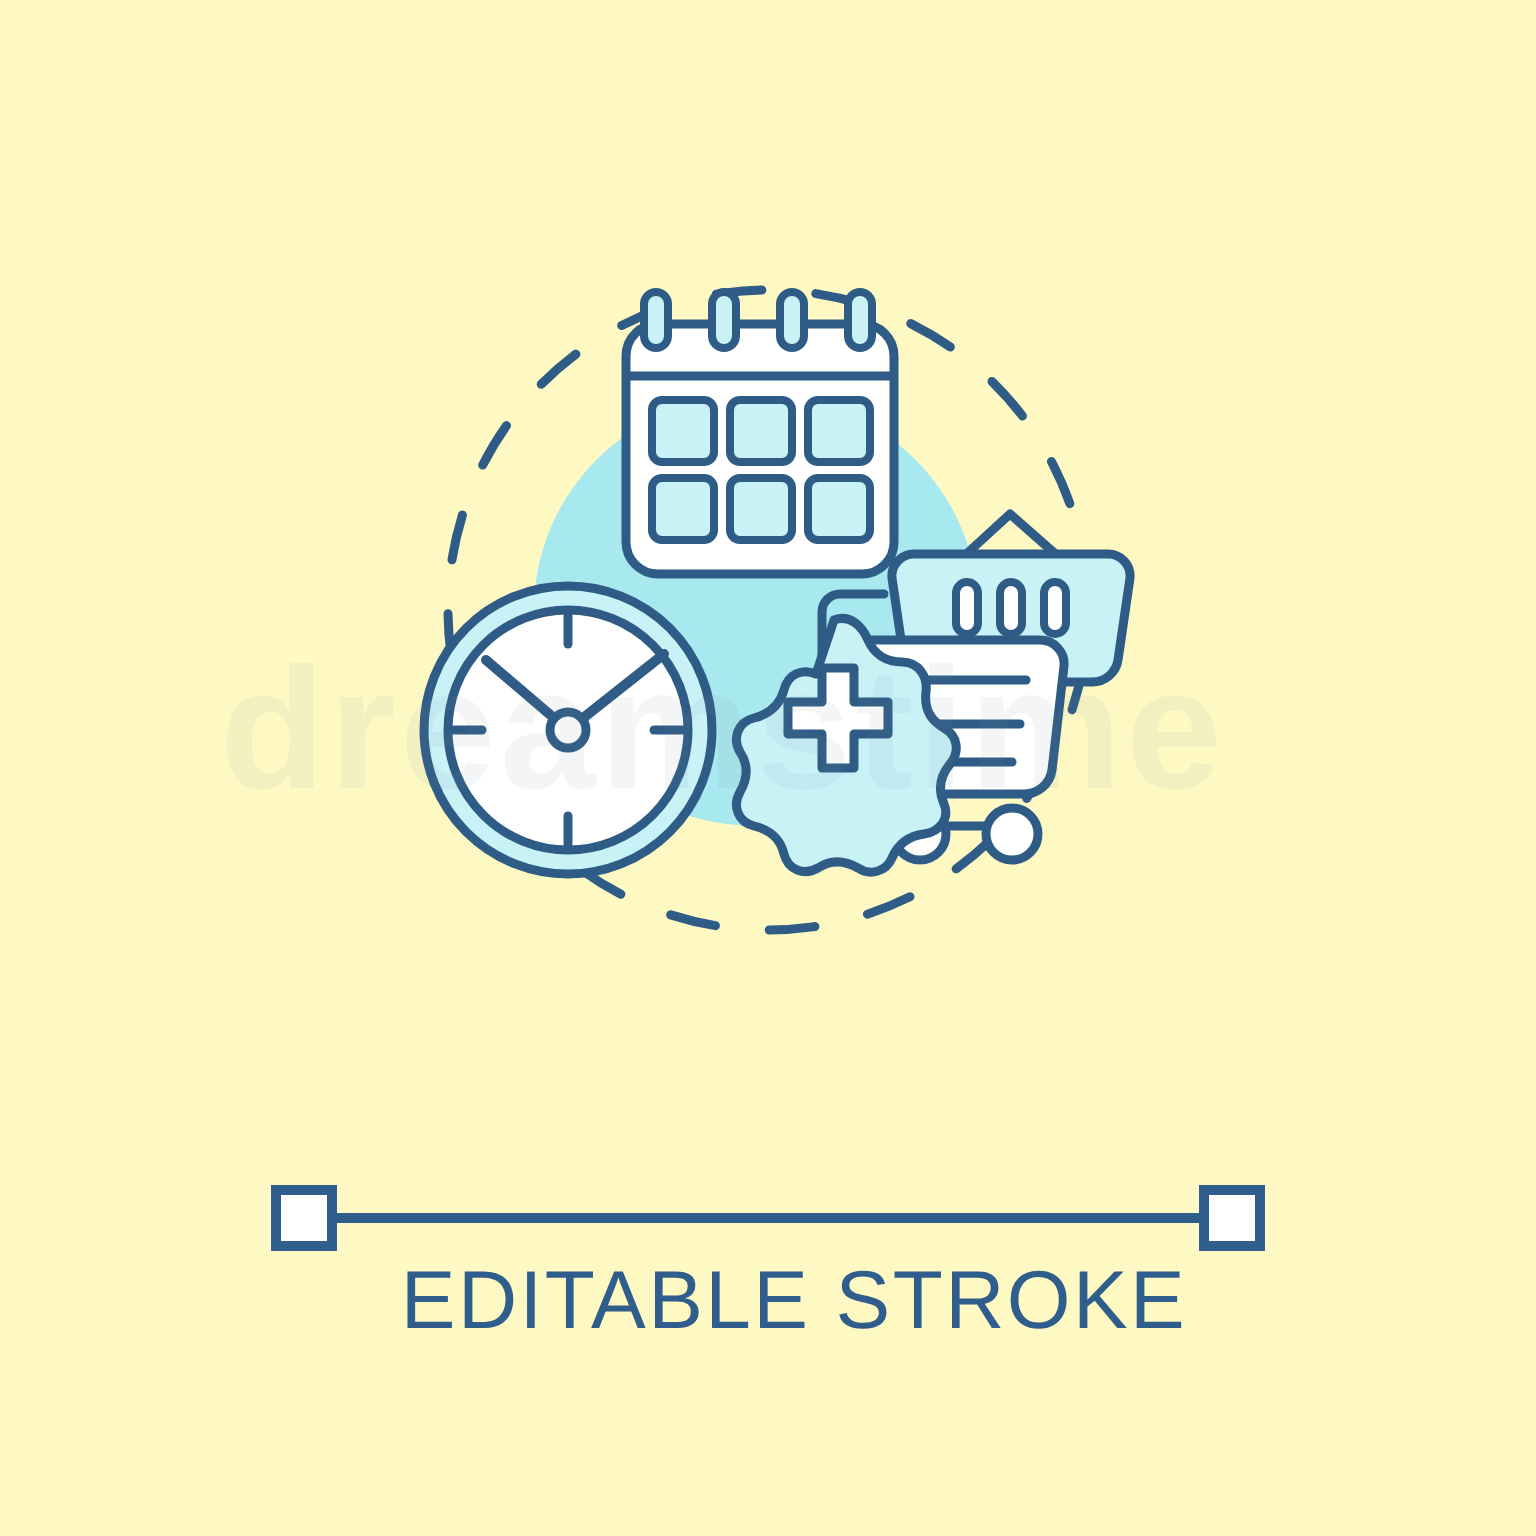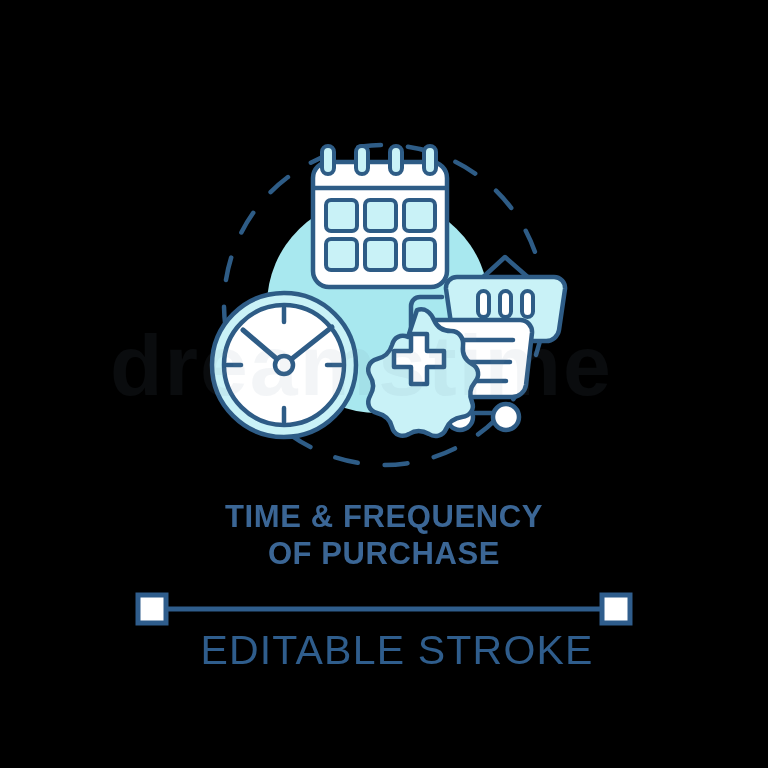--- a/index.html
+++ b/index.html
@@ -18,7 +18,7 @@
     position: relative;
     width: 768px;
     height: 768px;
-    background: #000000;
+    background: #fef9c3;
   }
   .illustration {
     position: absolute;

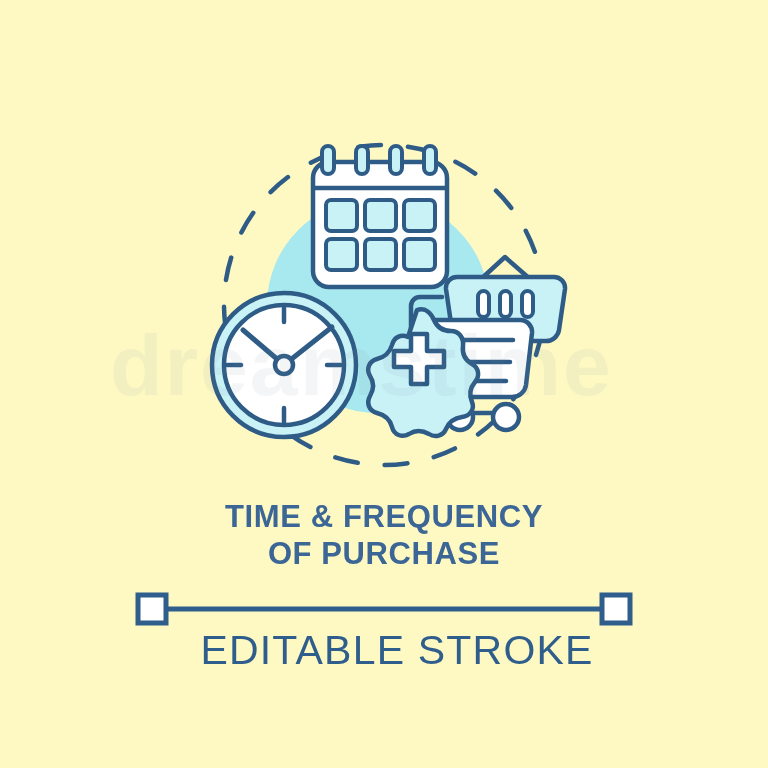--- a/index.html
+++ b/index.html
@@ -179,10 +179,6 @@
 
   <div class="wm">dreamstime</div>
 
-  <div class="title-block">
-    <div class="title-line">TIME &amp; FREQUENCY</div>
-    <div class="title-line">OF PURCHASE</div>
-  </div>
 
   <svg class="stroke-rule" viewBox="0 0 768 46" xmlns="http://www.w3.org/2000/svg">
     <line x1="152" y1="23" x2="616" y2="23" stroke="#2f5d8c" stroke-width="5"></line>

